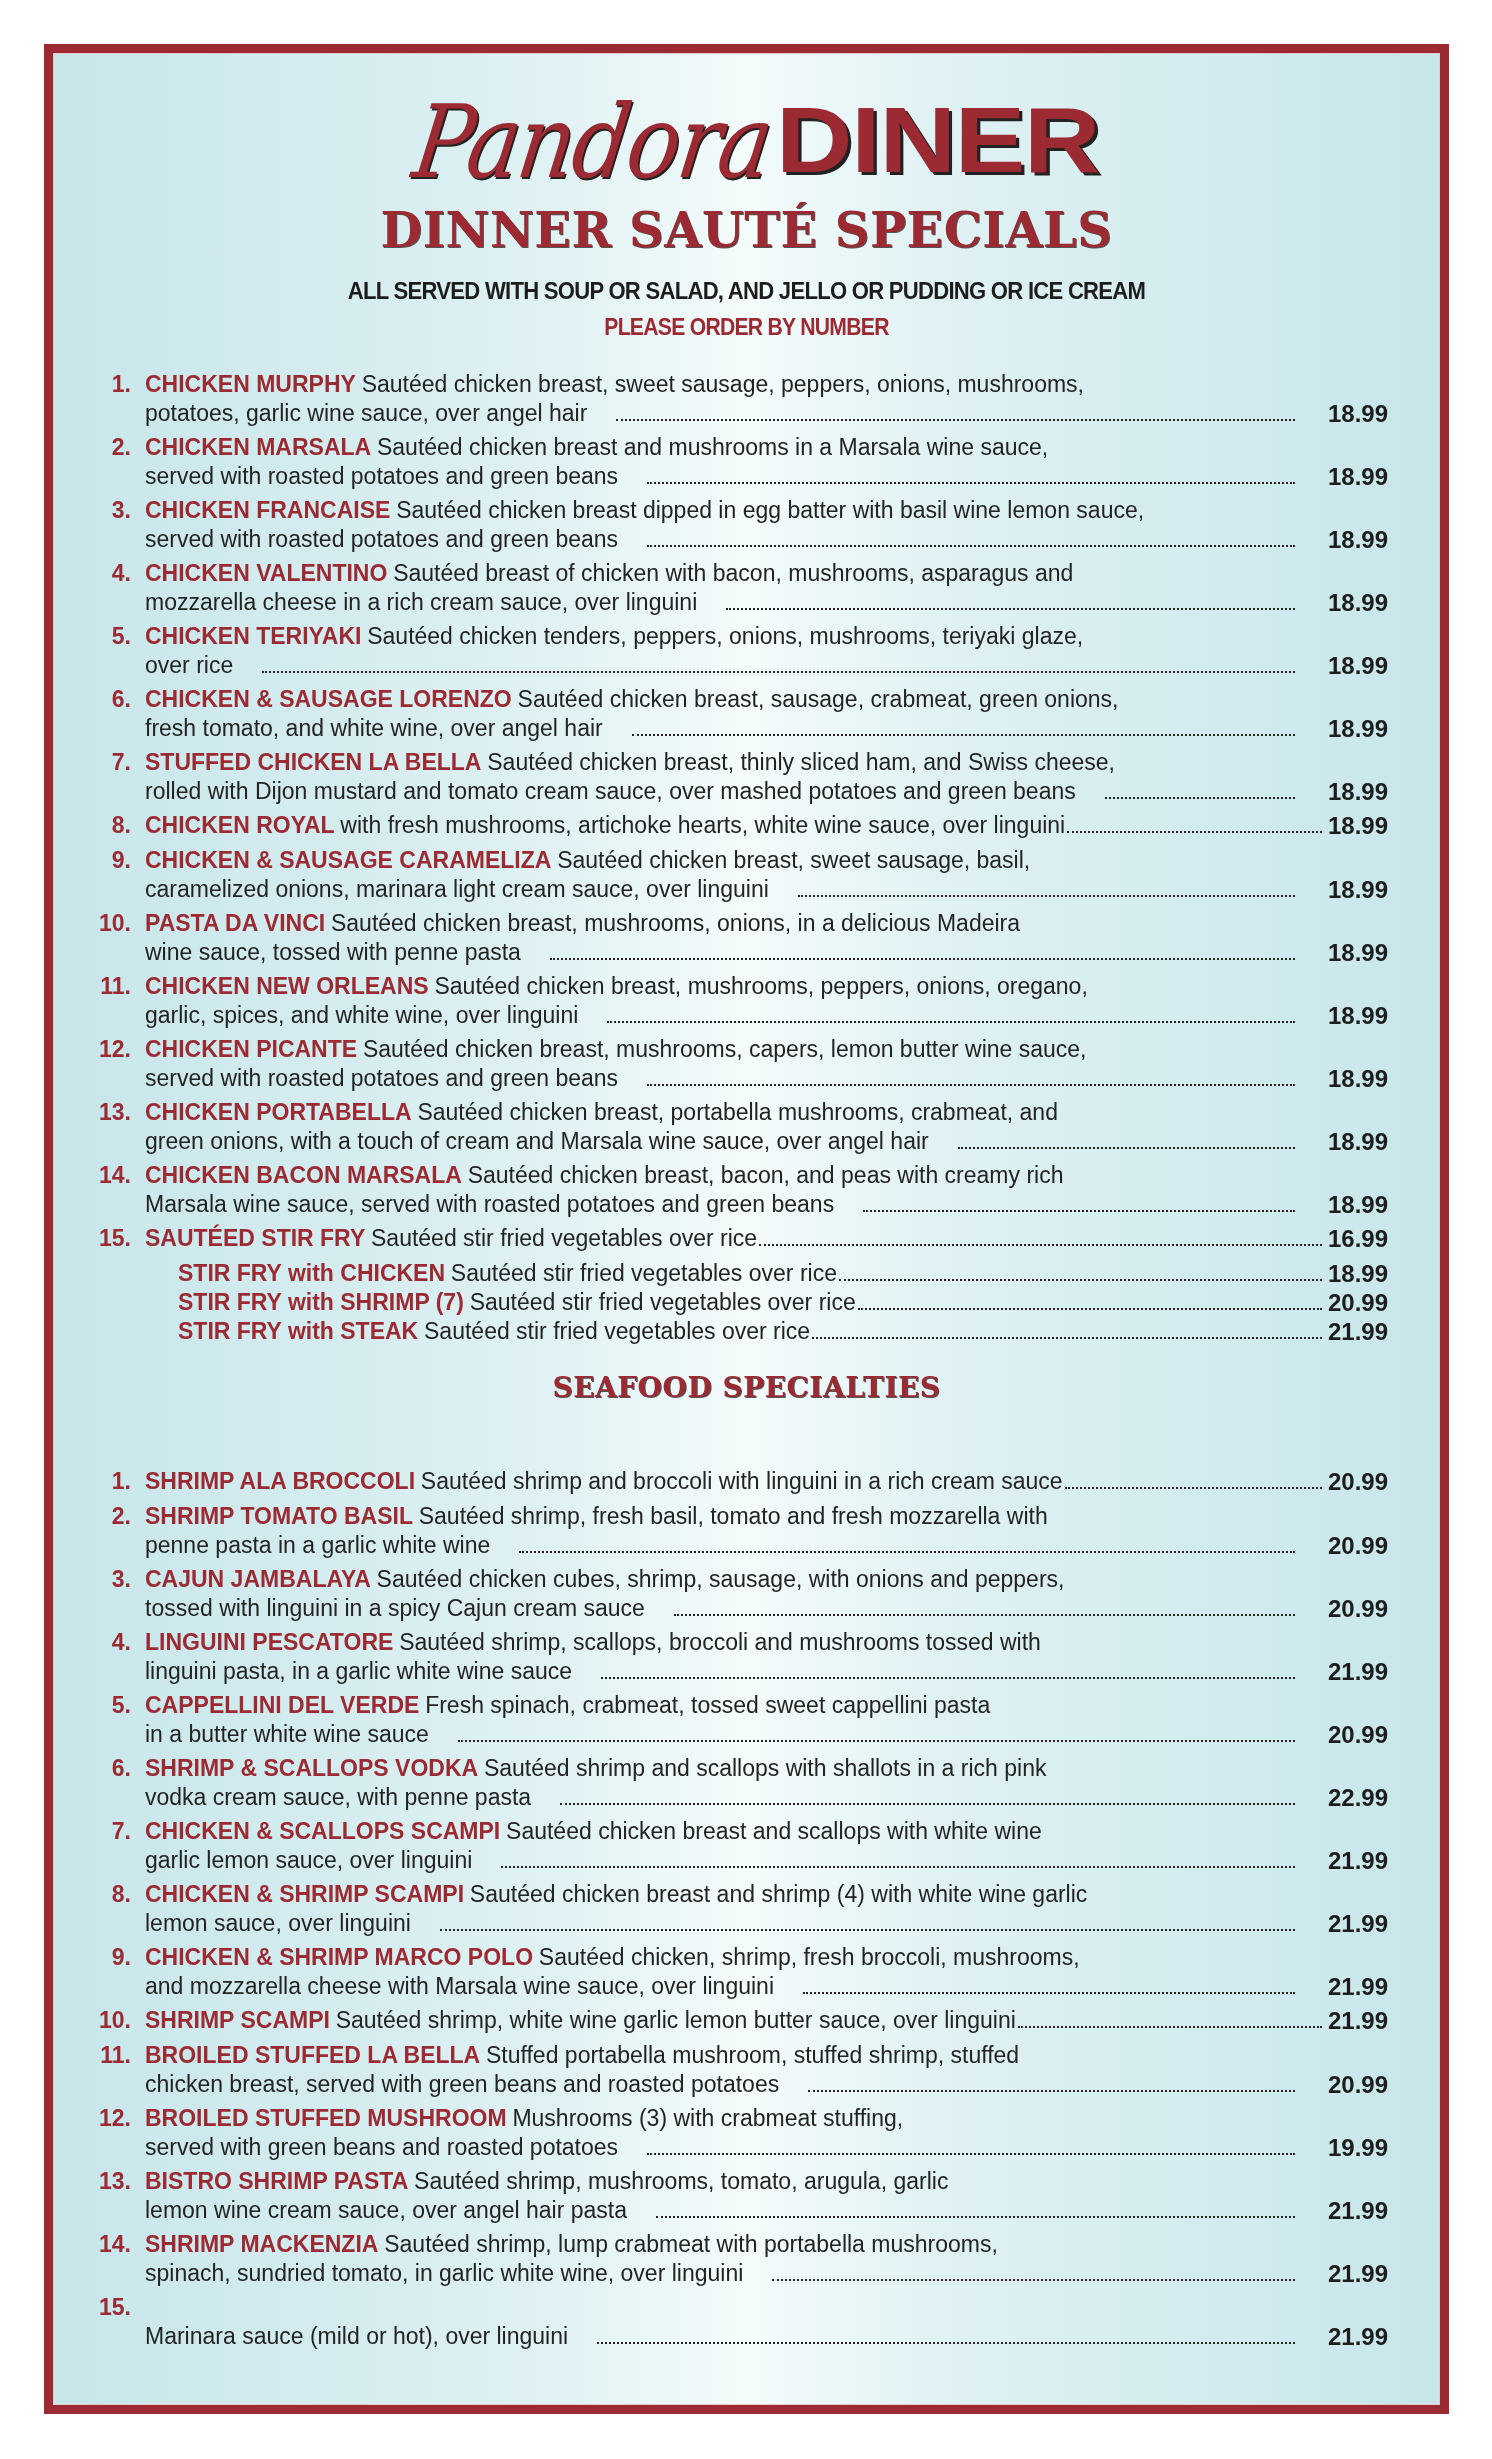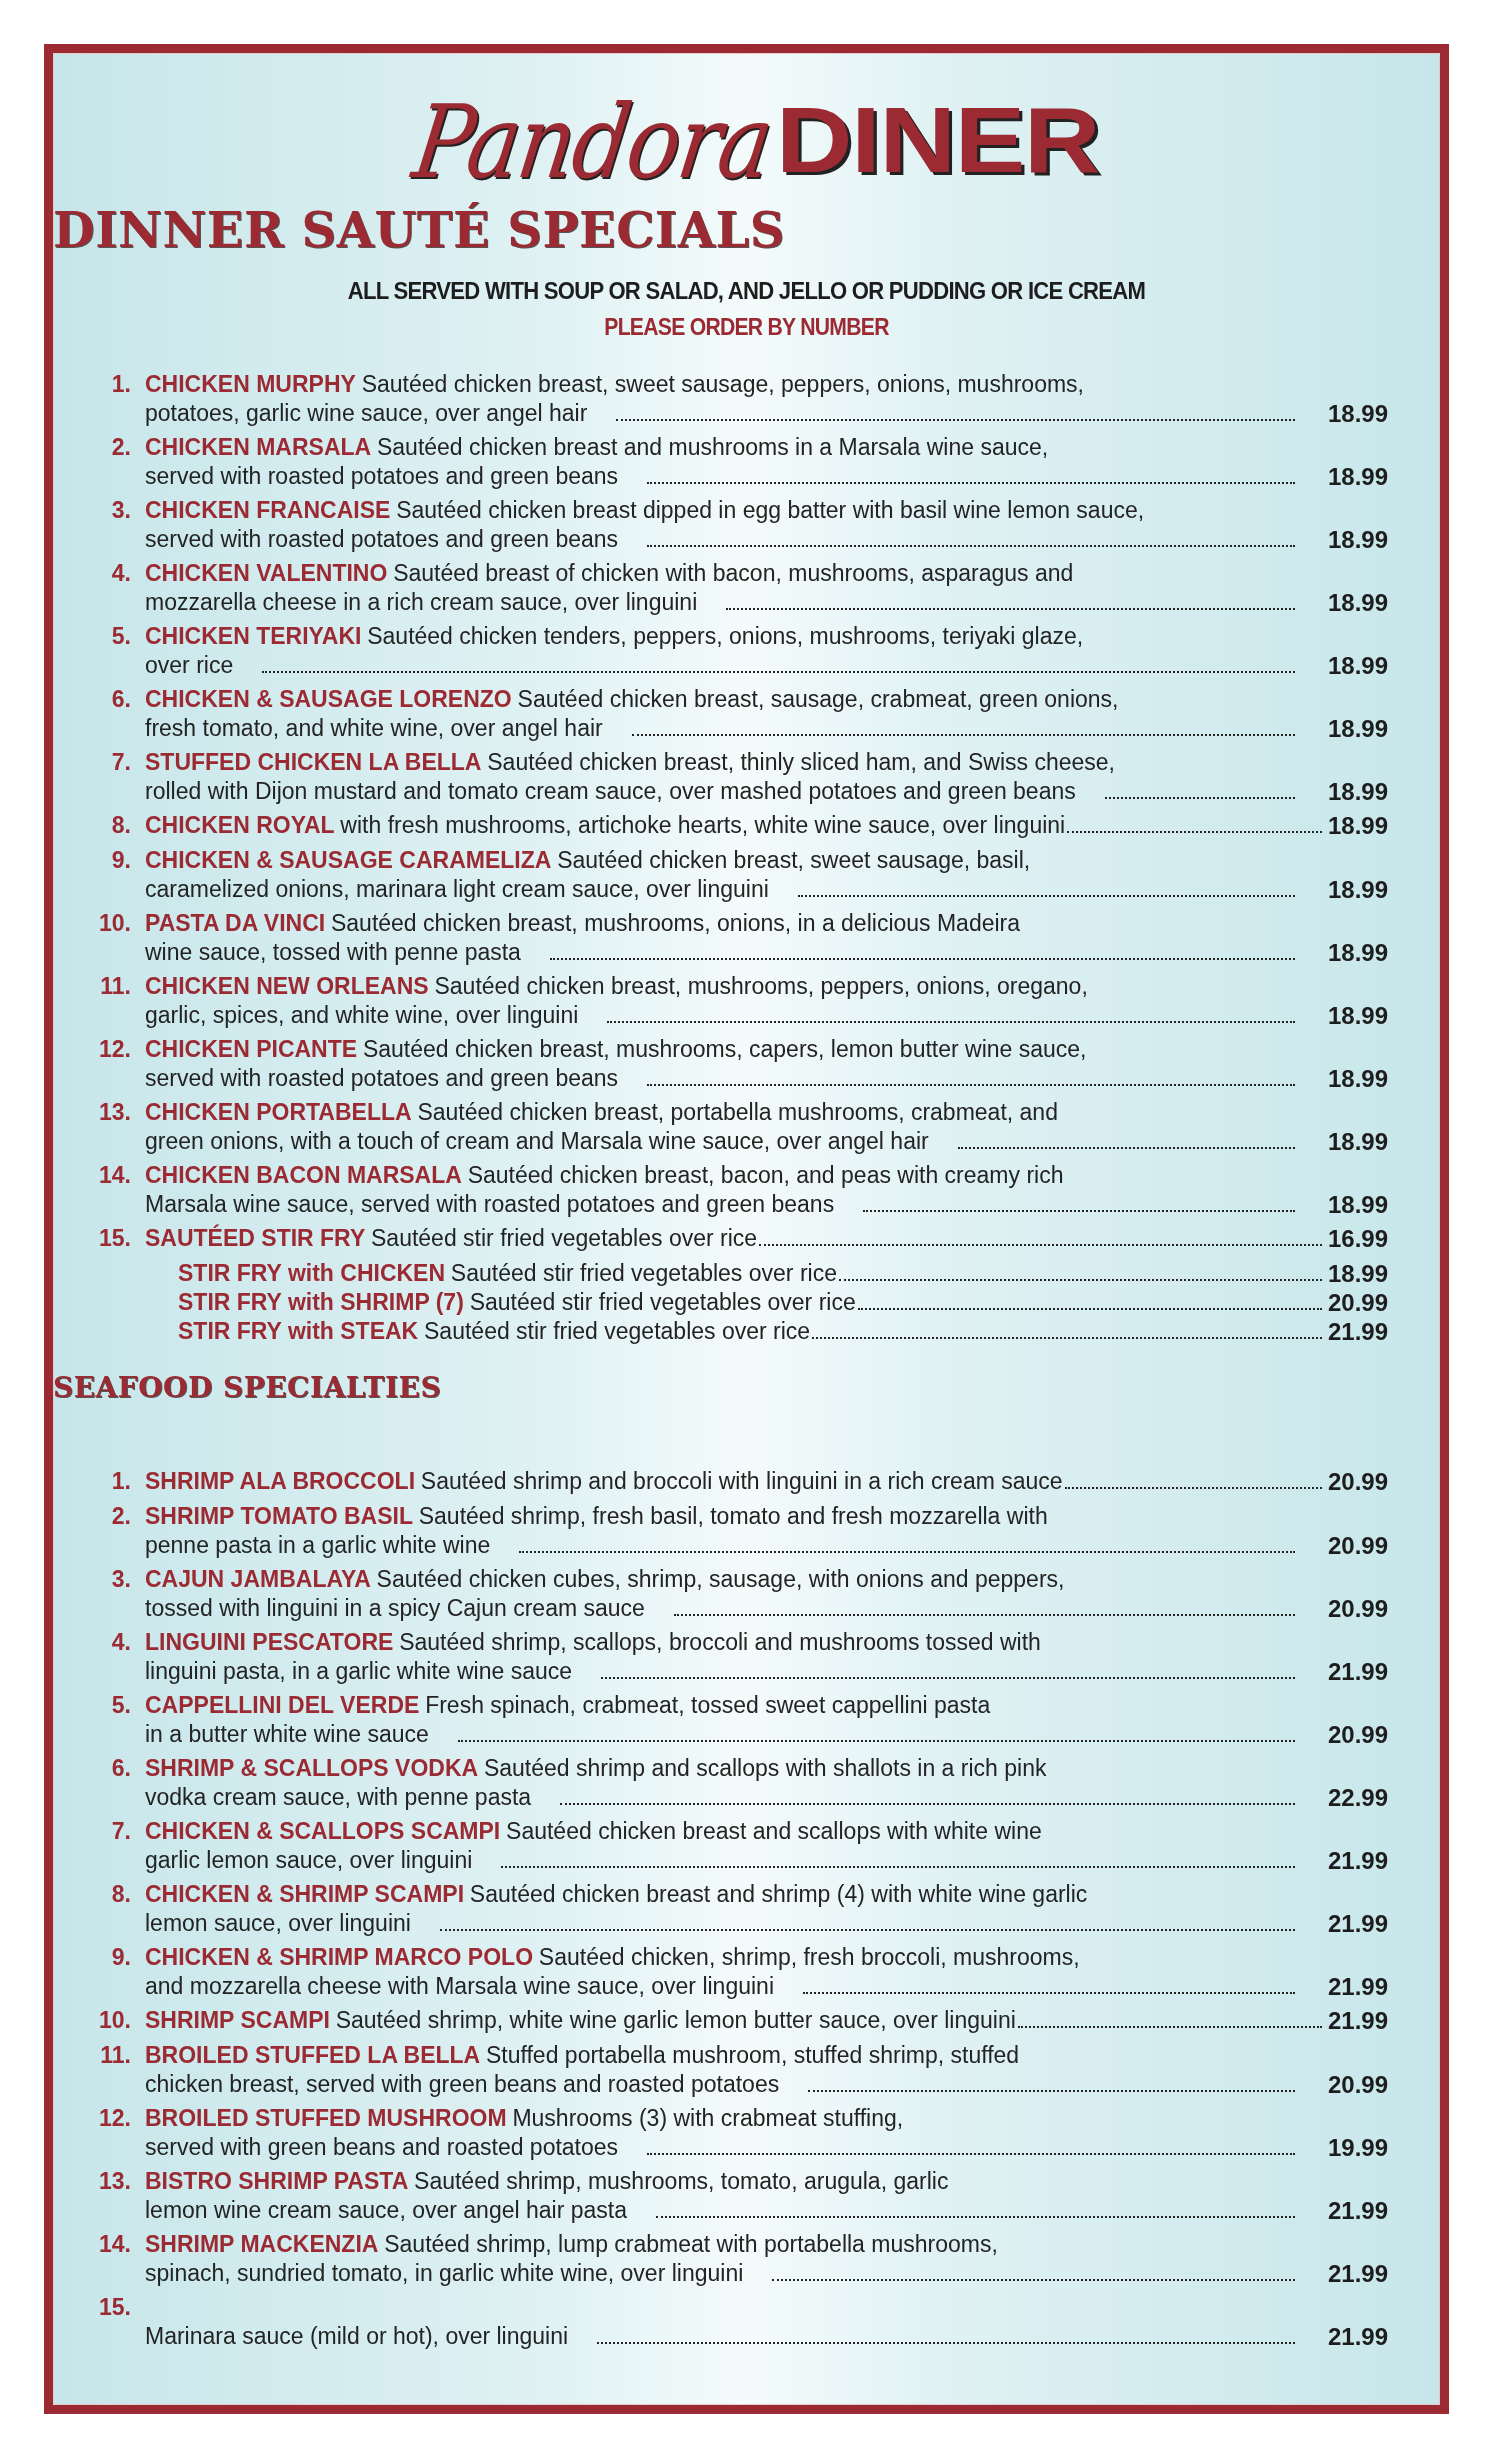--- a/index.html
+++ b/index.html
@@ -33,7 +33,7 @@
     text-shadow: 2.9px 2.9px 0 #222; transform: scaleX(1.15); font-weight: bold;
   }
   .section-title {
-    position: absolute; left: 0; right: 0; text-align: left;
+    position: absolute; left: 0; right: 0; text-align: center;
     font-family: "DejaVu Serif", serif; color: #9b2a33; font-weight: bold;
     text-shadow: 1px 1px 0 #555; letter-spacing: 0.5px;
   }

